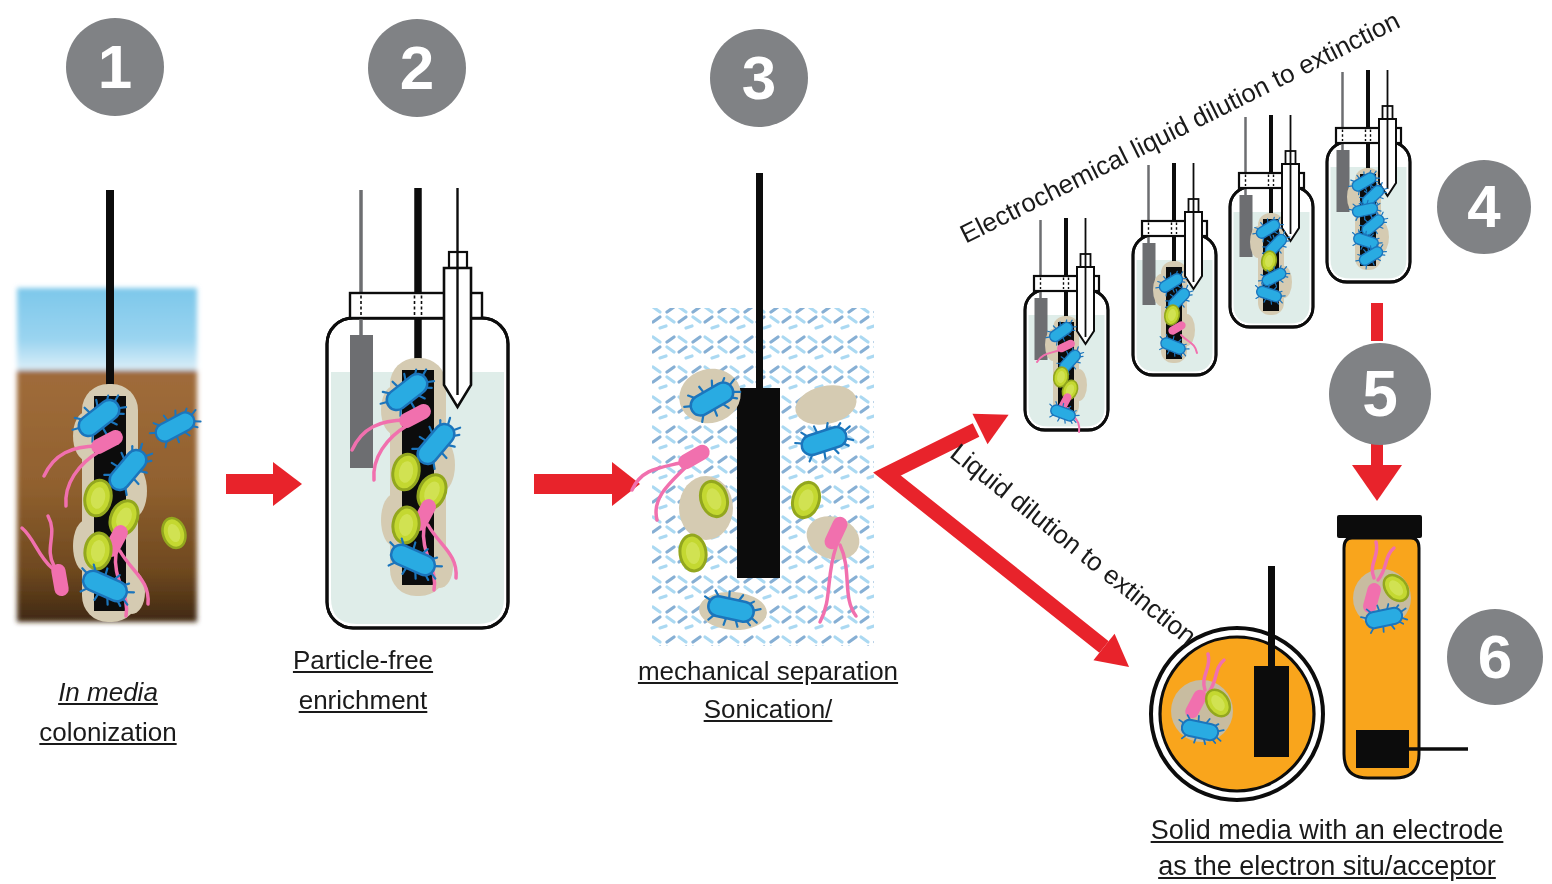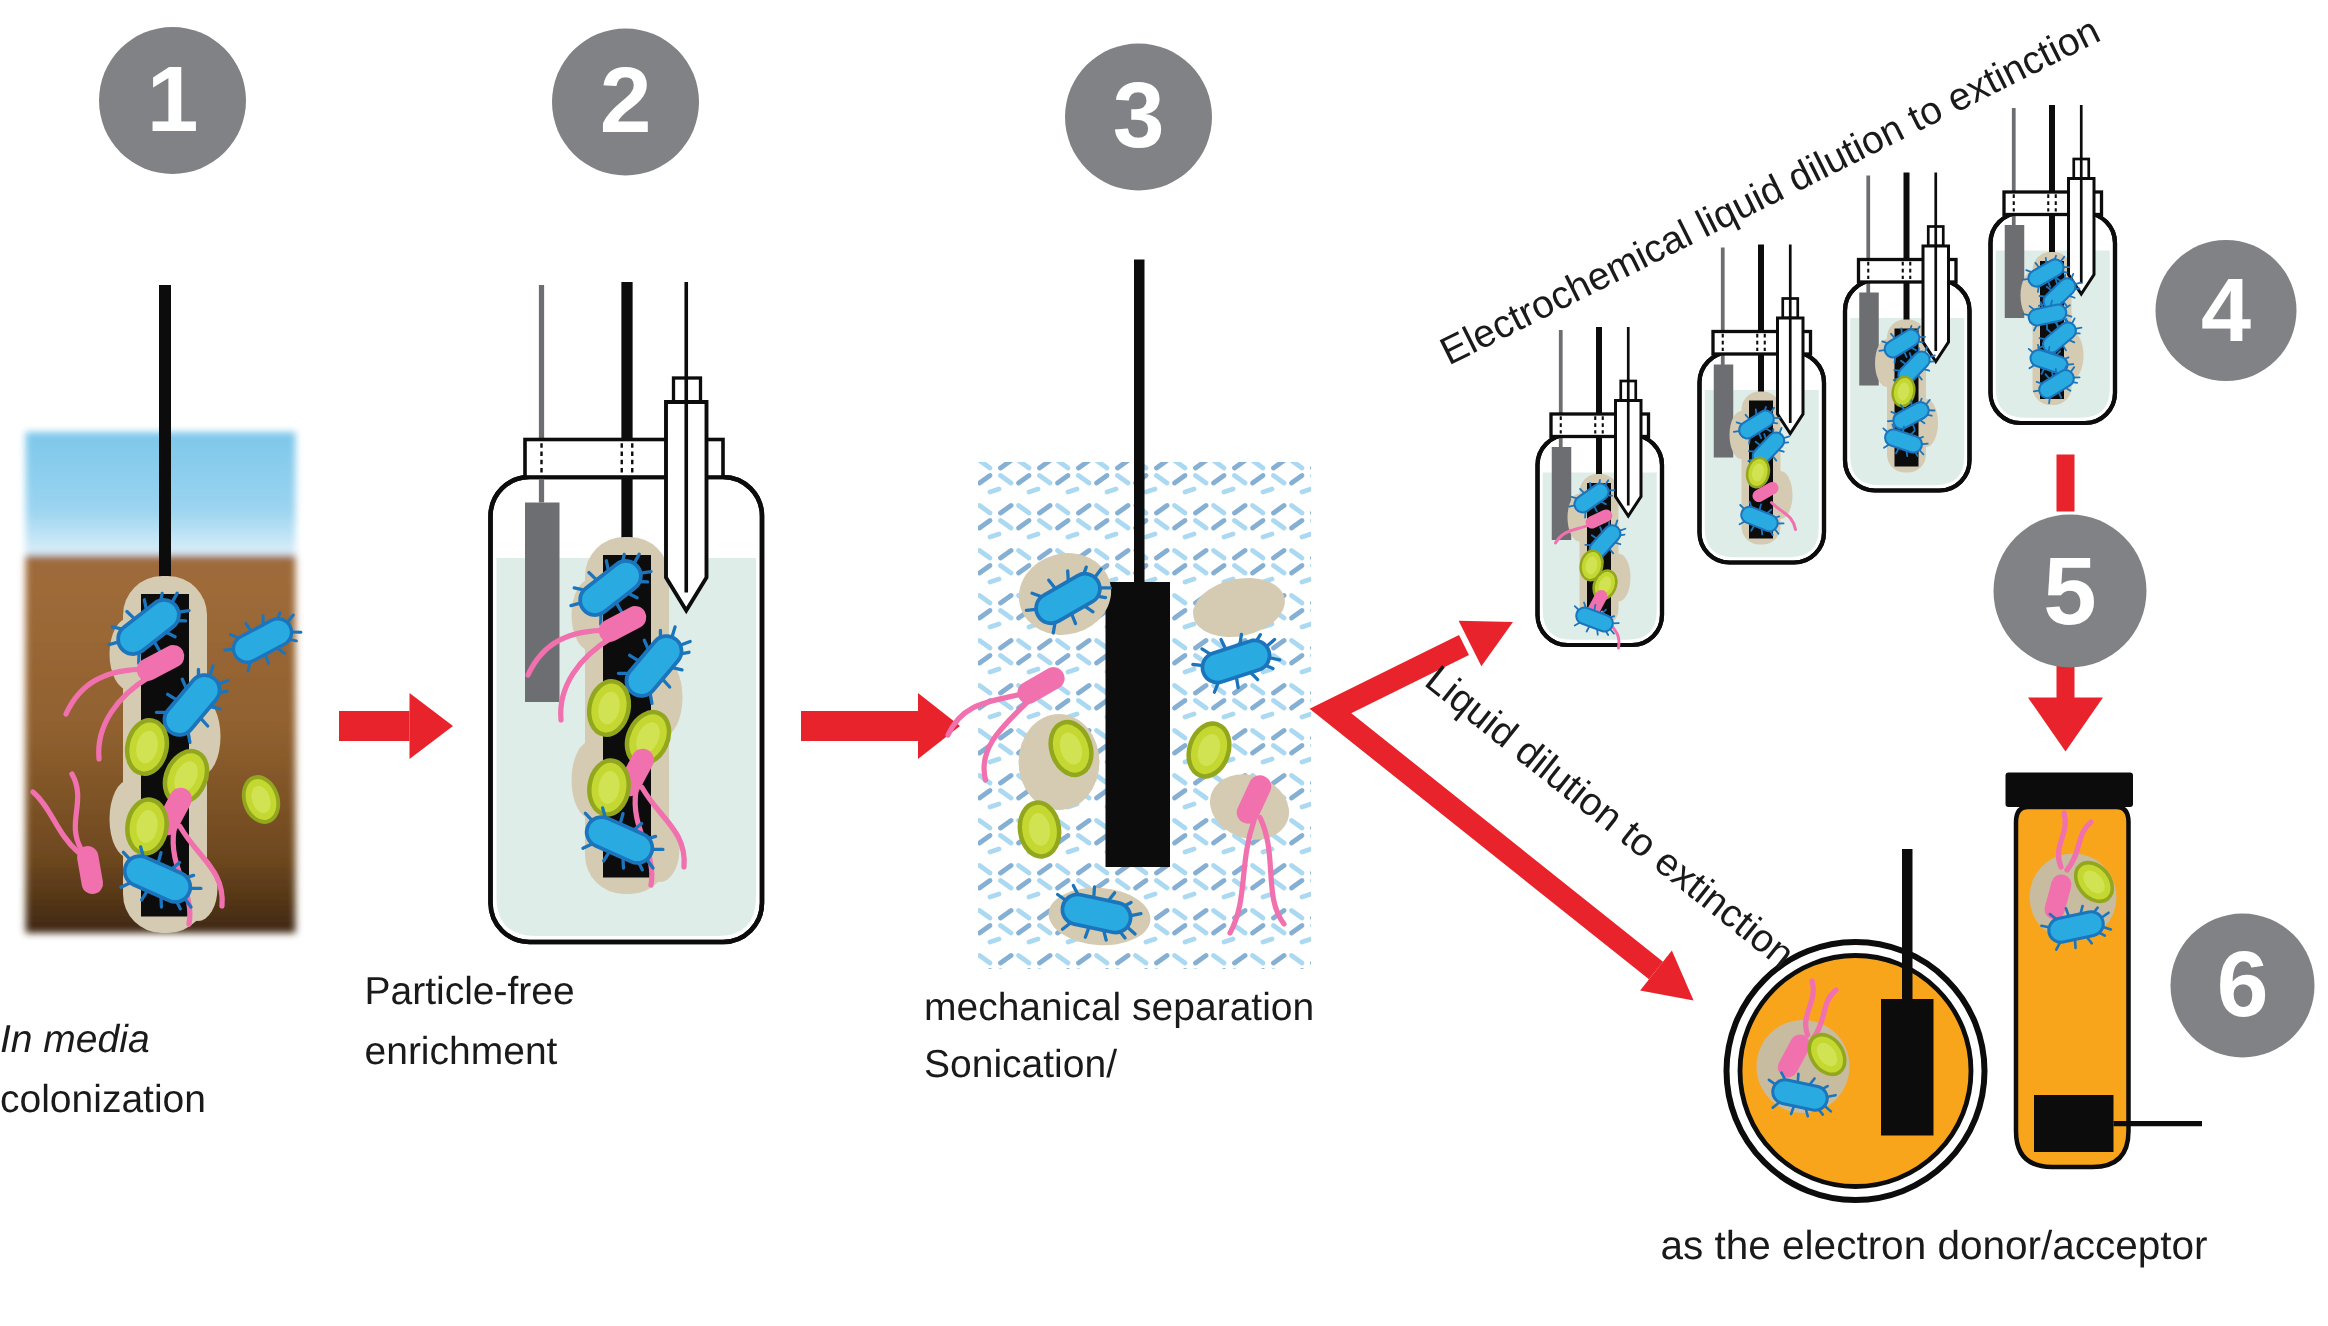--- a/index.html
+++ b/index.html
@@ -17,7 +17,7 @@
   .numcircle{position:absolute;border-radius:50%;background:var(--step_circle_gray);
              color:#fff;display:flex;align-items:center;justify-content:center;
              font-weight:bold;font-size:62px;line-height:1;}
-  .lbl{position:absolute;color:var(--text);text-align:left;font-size:26px;line-height:40px;}
+  .lbl{position:absolute;color:var(--text);text-align:center;font-size:26px;line-height:40px;text-decoration:underline;}
   .lbl .ln{display:block;}
   .rot{position:absolute;color:var(--text);text-align:center;white-space:nowrap;}
   

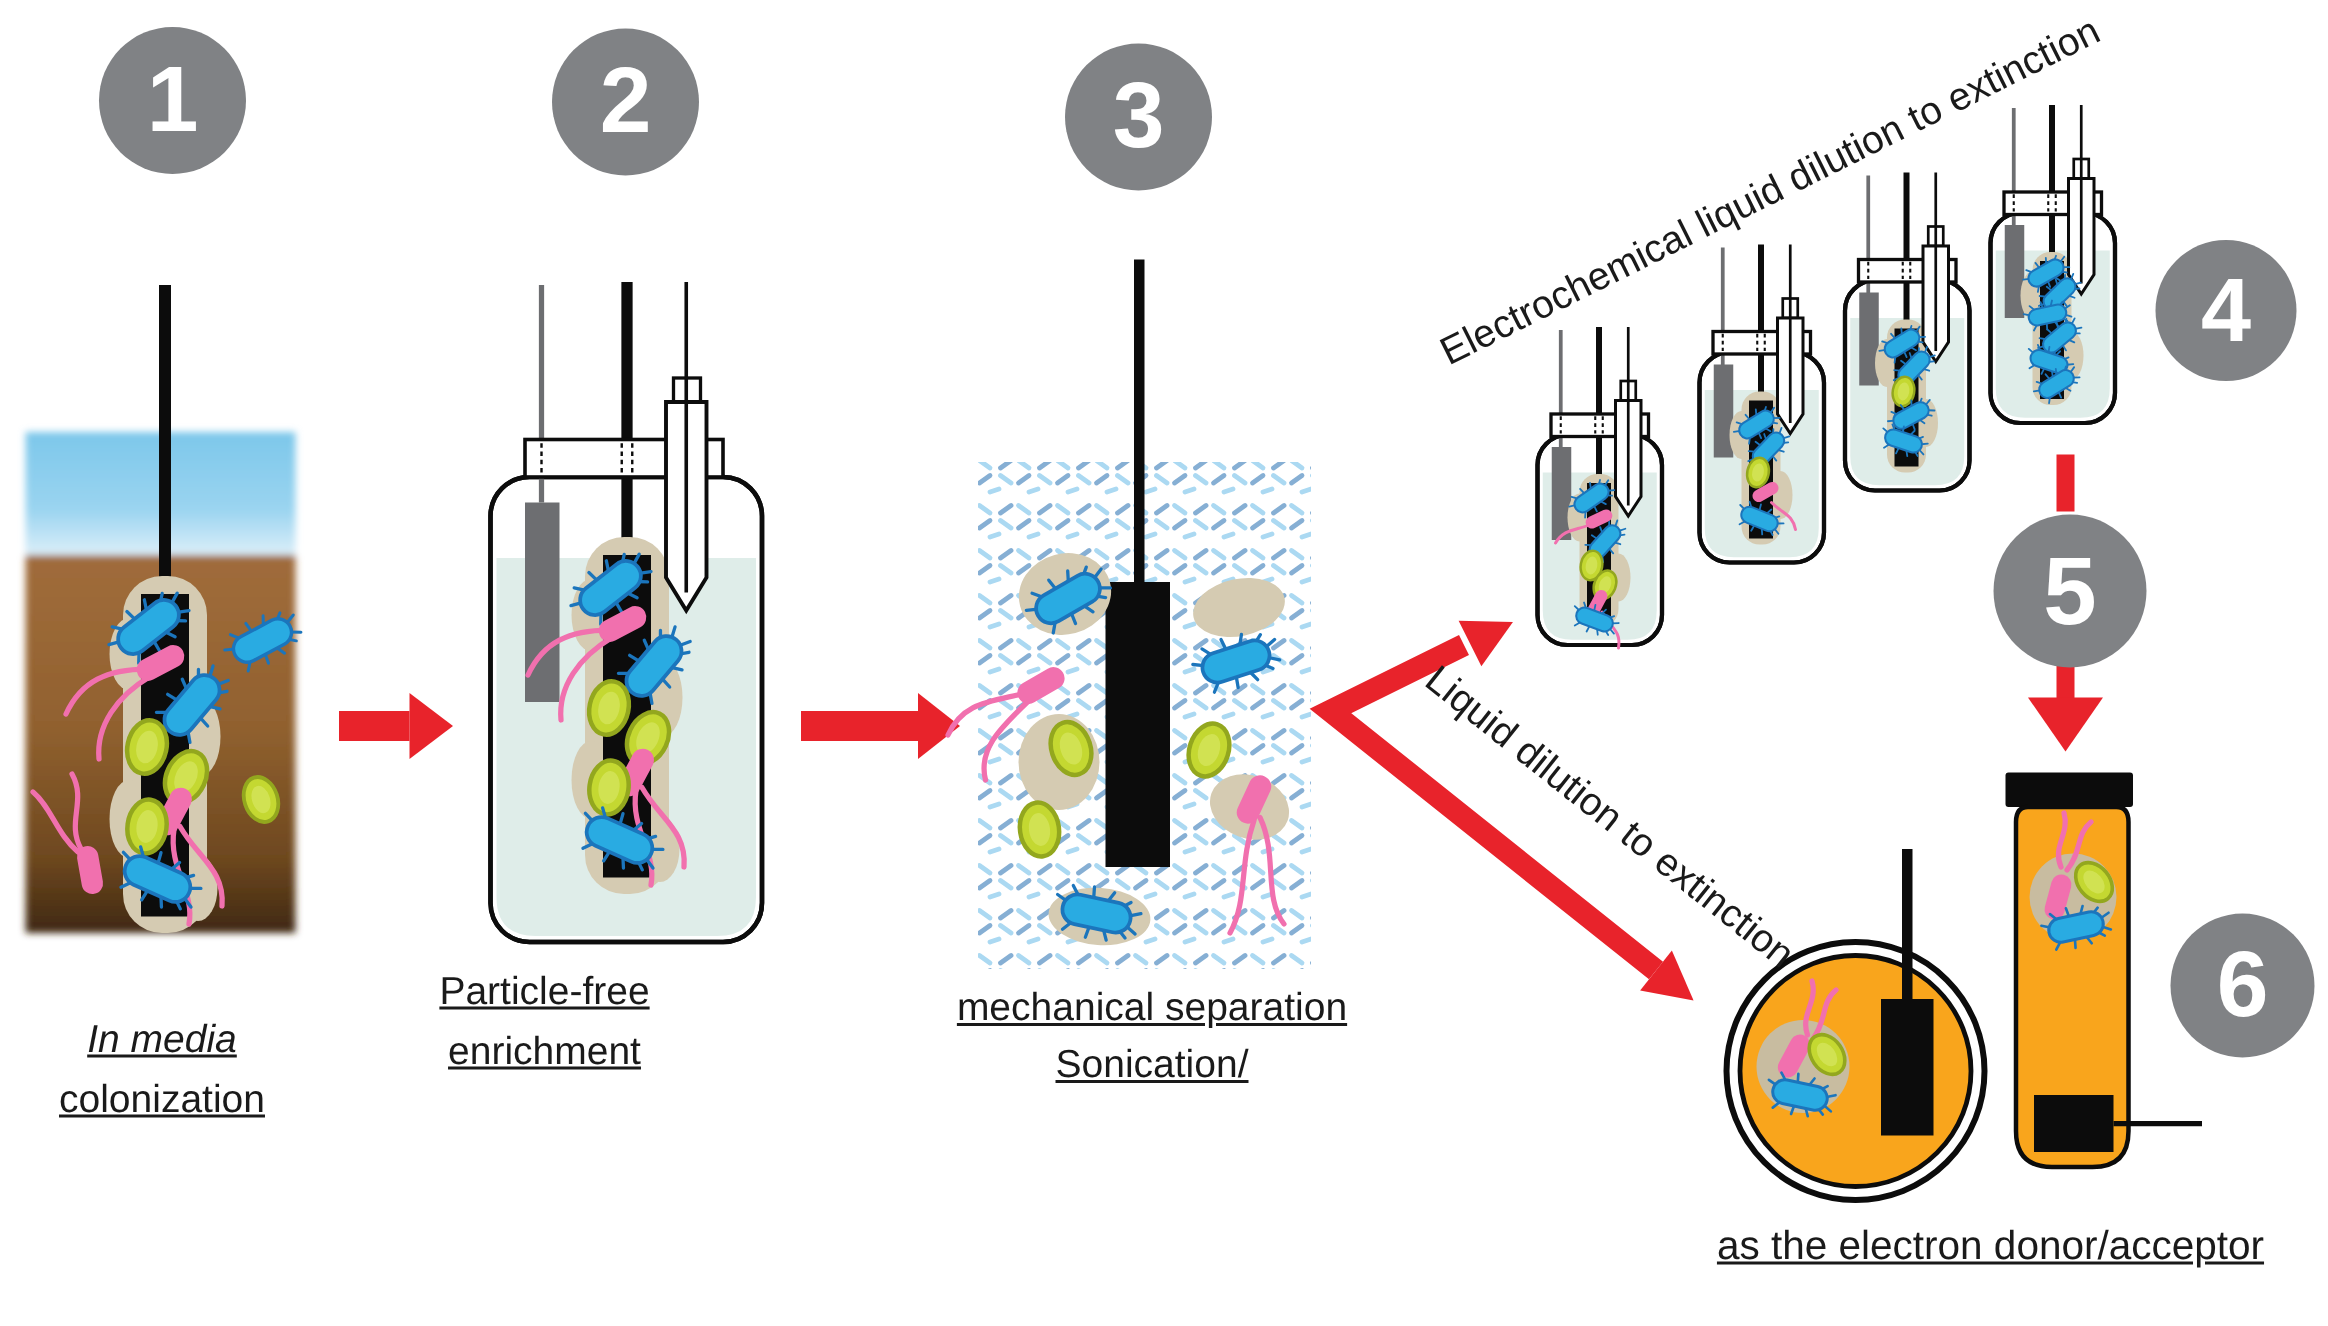--- a/index.html
+++ b/index.html
@@ -334,6 +334,7 @@
 </div>
 
 <div class="lbl" style="left:1107px;top:812px;width:440px;font-size:27px;line-height:36px;">
+  <span class="ln">Solid media with an electrode</span>
   <span class="ln">as the electron donor/acceptor</span>
 </div>
 

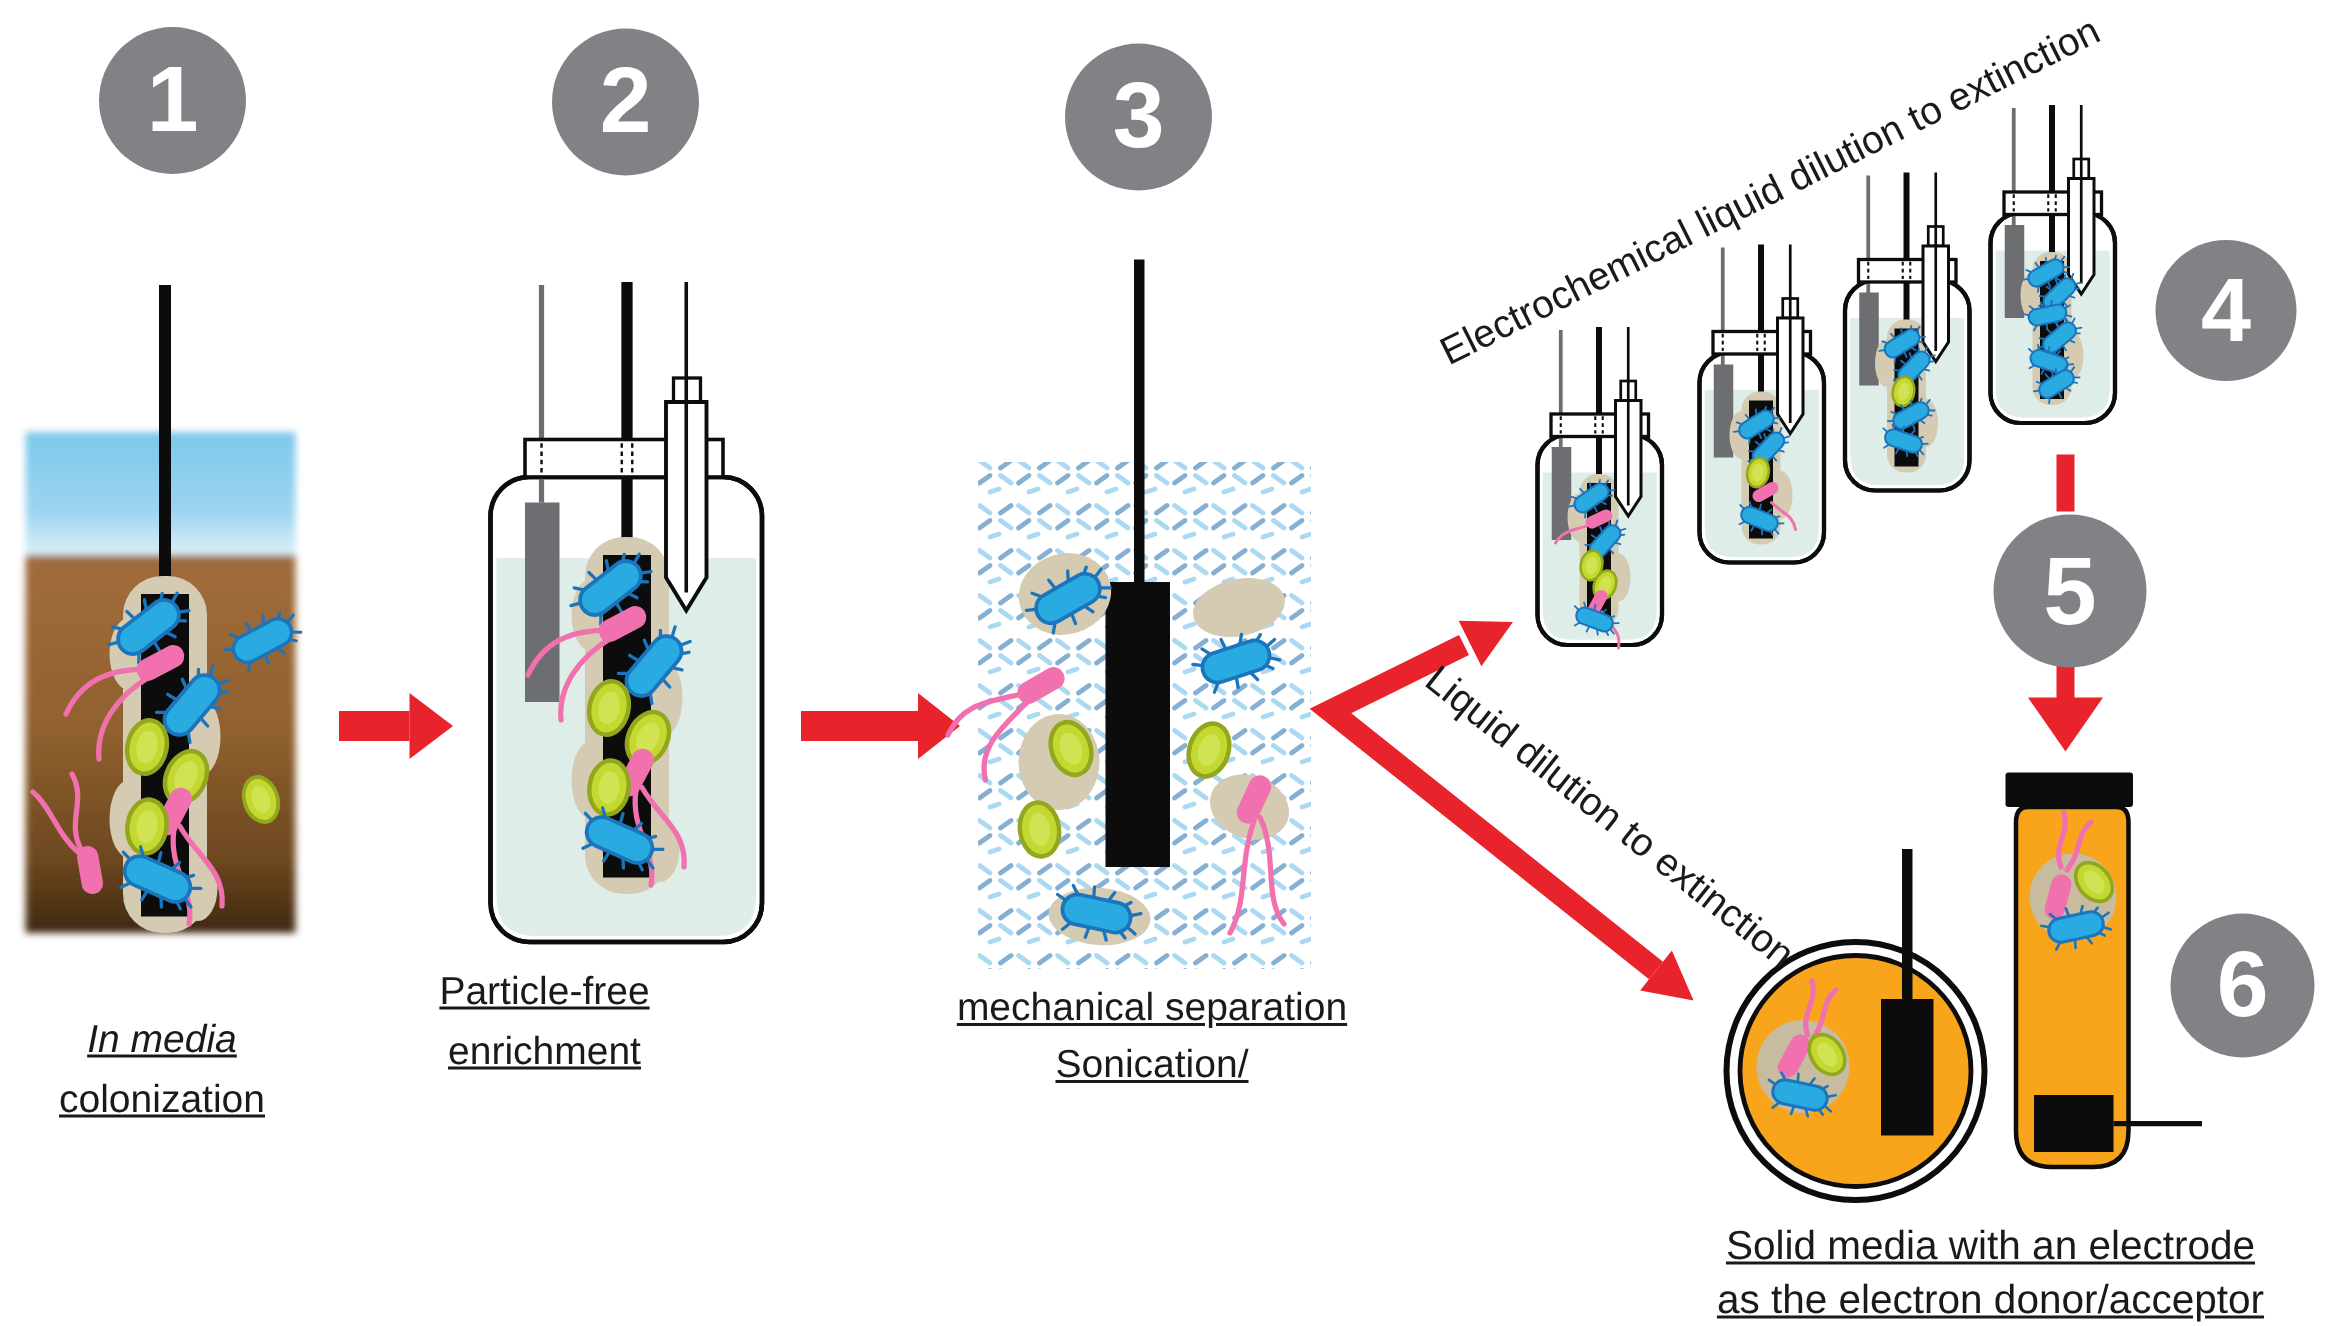--- a/index.html
+++ b/index.html
@@ -335,7 +335,7 @@
 
 <div class="lbl" style="left:1107px;top:812px;width:440px;font-size:27px;line-height:36px;">
   <span class="ln">Solid media with an electrode</span>
-  <span class="ln">as the electron donor/acceptor</span>
+  <span class="ln">as the electron situ/acceptor</span>
 </div>
 
 </div>

